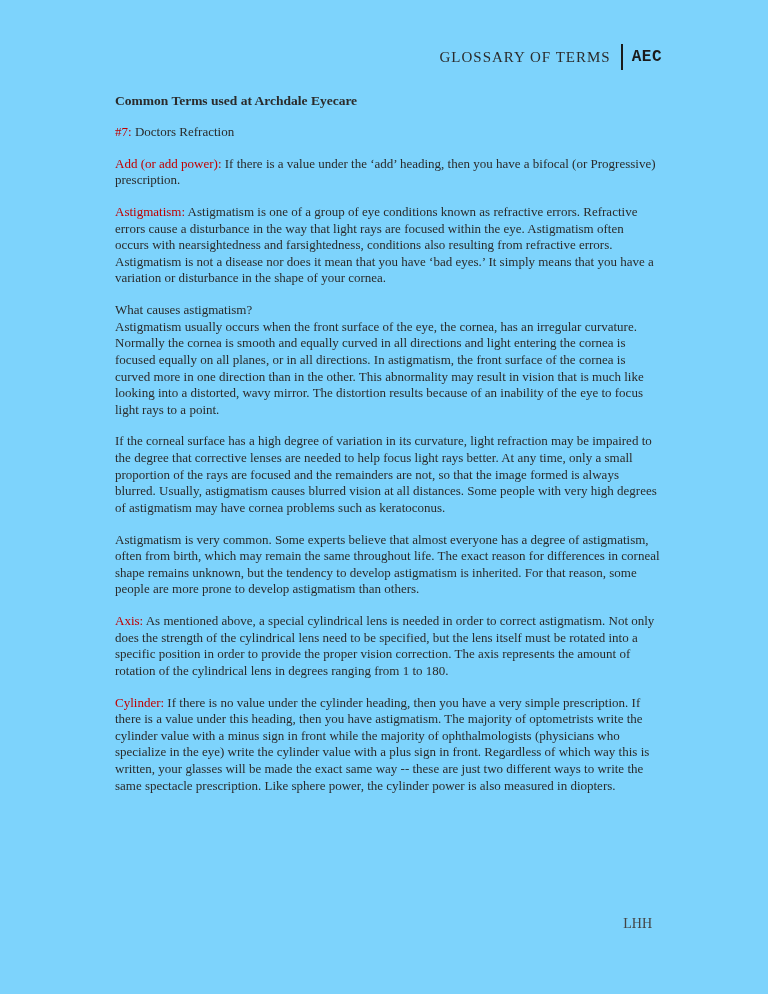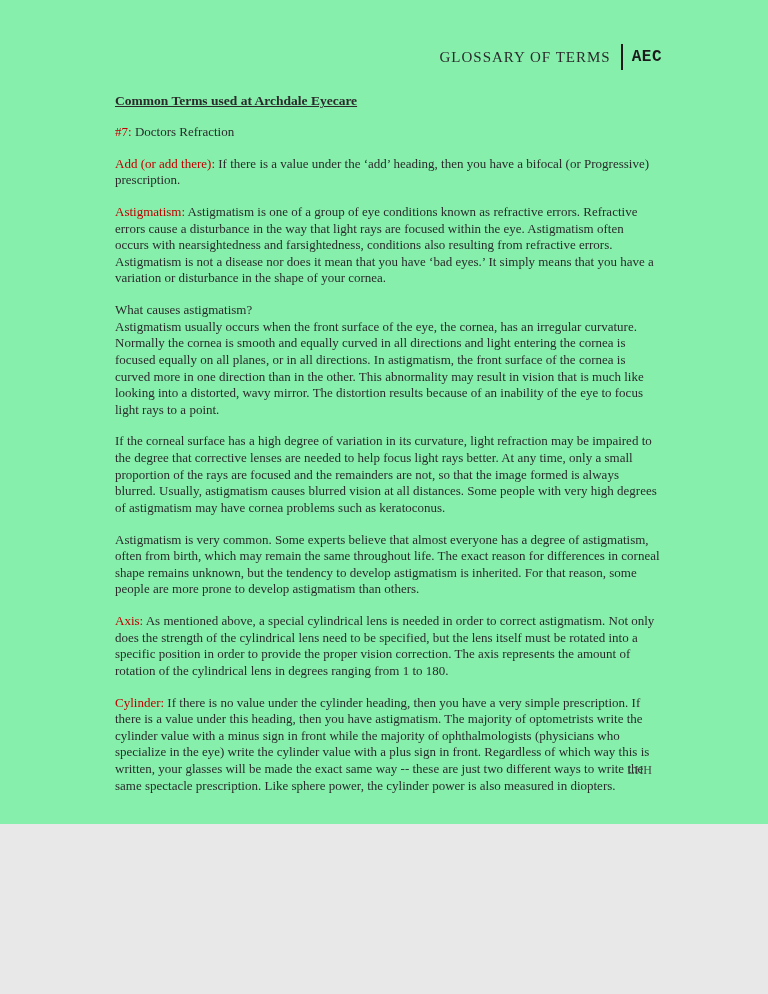--- a/index.html
+++ b/index.html
@@ -10,9 +10,9 @@
   .page {
     position: relative;
     width: 768px;
-    height: 824px;
+    height: 994px;
     margin: 0 auto;
-    background: #86efac;
+    background: #7dd3fc;
     font-family: "Liberation Serif", "DejaVu Serif", serif;
     color: #2b2b2b;
     overflow: hidden;

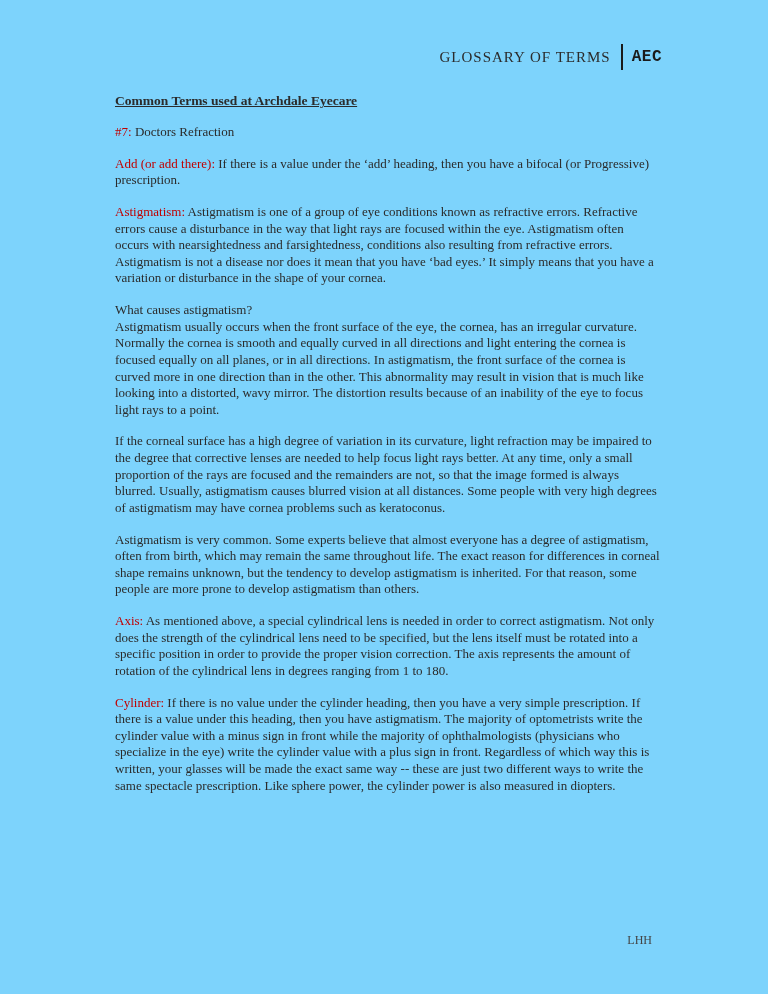--- a/index.html
+++ b/index.html
@@ -51,7 +51,6 @@
   .doc-title {
     font-size: 13.5px;
     font-weight: bold;
-    text-decoration: underline;
     margin: 0 0 15px 0;
   }
   p.entry {

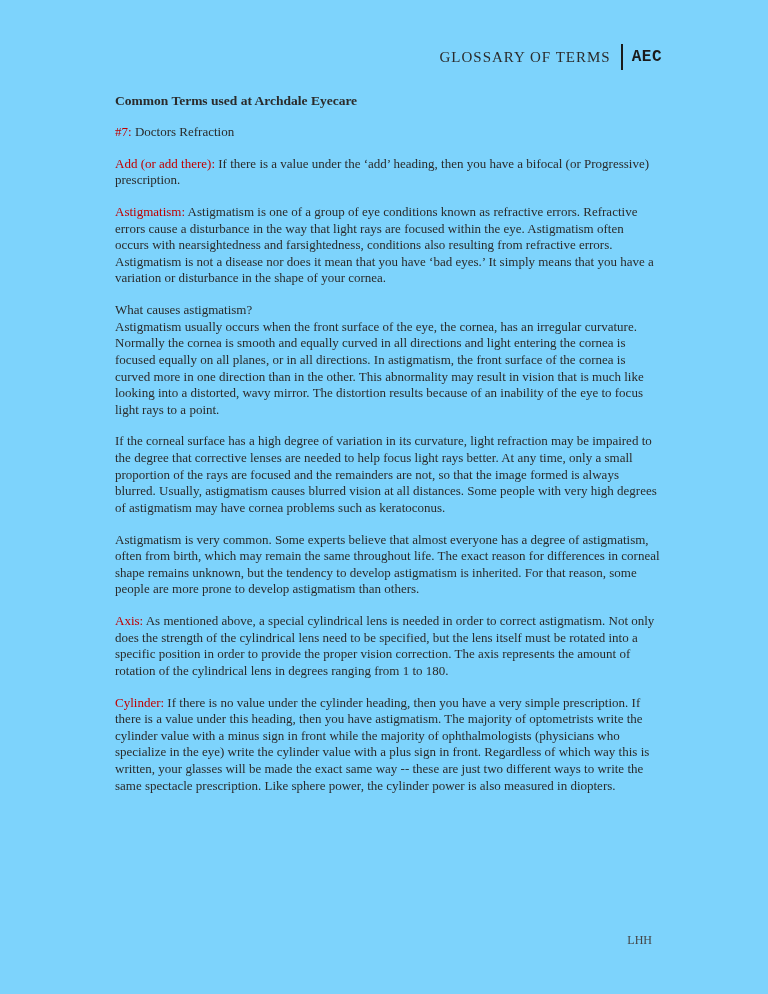--- a/index.html
+++ b/index.html
@@ -87,7 +87,7 @@
 
     <p class="entry"><span class="term" style="color: rgb(192, 0, 0);">#7:</span><span> Doctors Refraction</span></p>
 
-    <p class="entry"><span class="term" style="color: rgb(192, 0, 0);">Add (or add there):</span><span> If there is a value under the ‘add’ heading, then you have a bifocal (or Progressive) prescription.</span></p>
+    <p class="entry"><span class="term" style="color: rgb(192, 0, 0);">Add (or add power):</span><span> If there is a value under the ‘add’ heading, then you have a bifocal (or Progressive) prescription.</span></p>
 
     <p class="entry"><span class="term" style="color: rgb(192, 0, 0);">Astigmatism:</span><span> Astigmatism is one of a group of eye conditions known as refractive errors. Refractive errors cause a disturbance in the way that light rays are focused within the eye. Astigmatism often occurs with nearsightedness and farsightedness, conditions also resulting from refractive errors. Astigmatism is not a disease nor does it mean that you have ‘bad eyes.’ It simply means that you have a variation or disturbance in the shape of your cornea.</span></p>
 

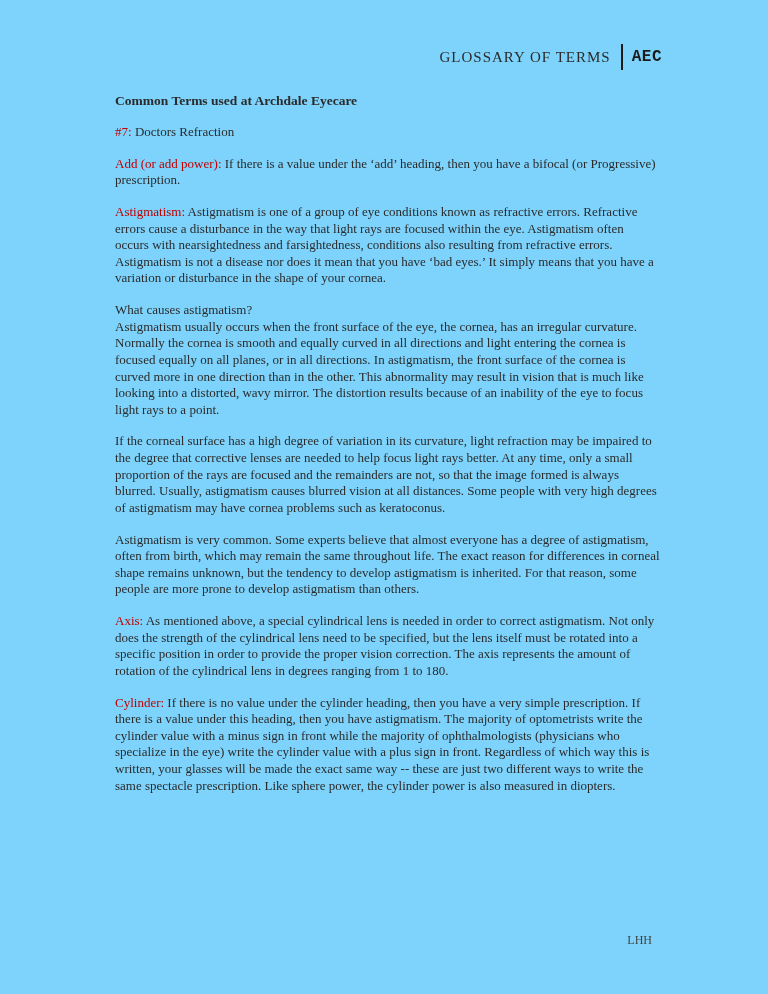--- a/index.html
+++ b/index.html
@@ -65,8 +65,8 @@
   .footer-initials {
     position: absolute;
     right: 116px;
-    bottom: 46px;
-    font-size: 12px;
+    bottom: 62px;
+    font-size: 14px;
     color: #444444;
   }
 </style>

